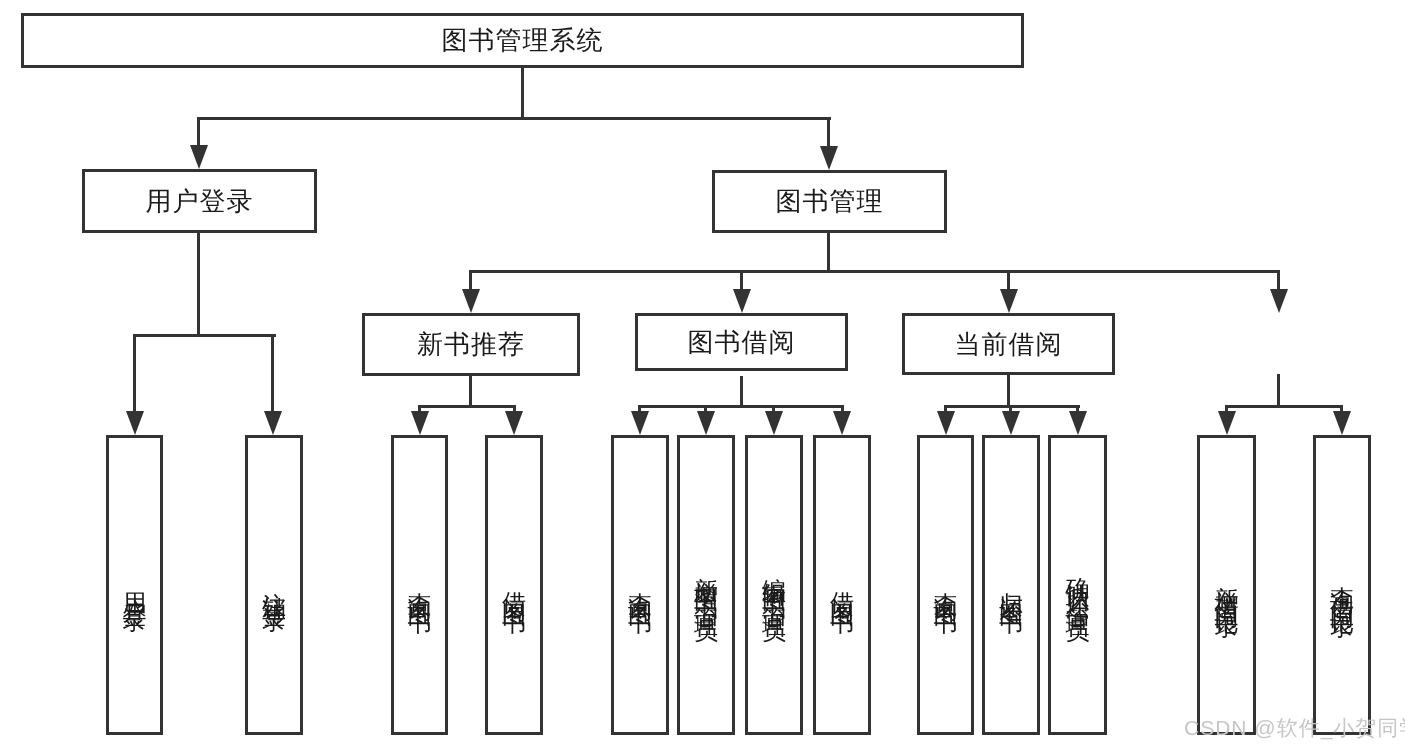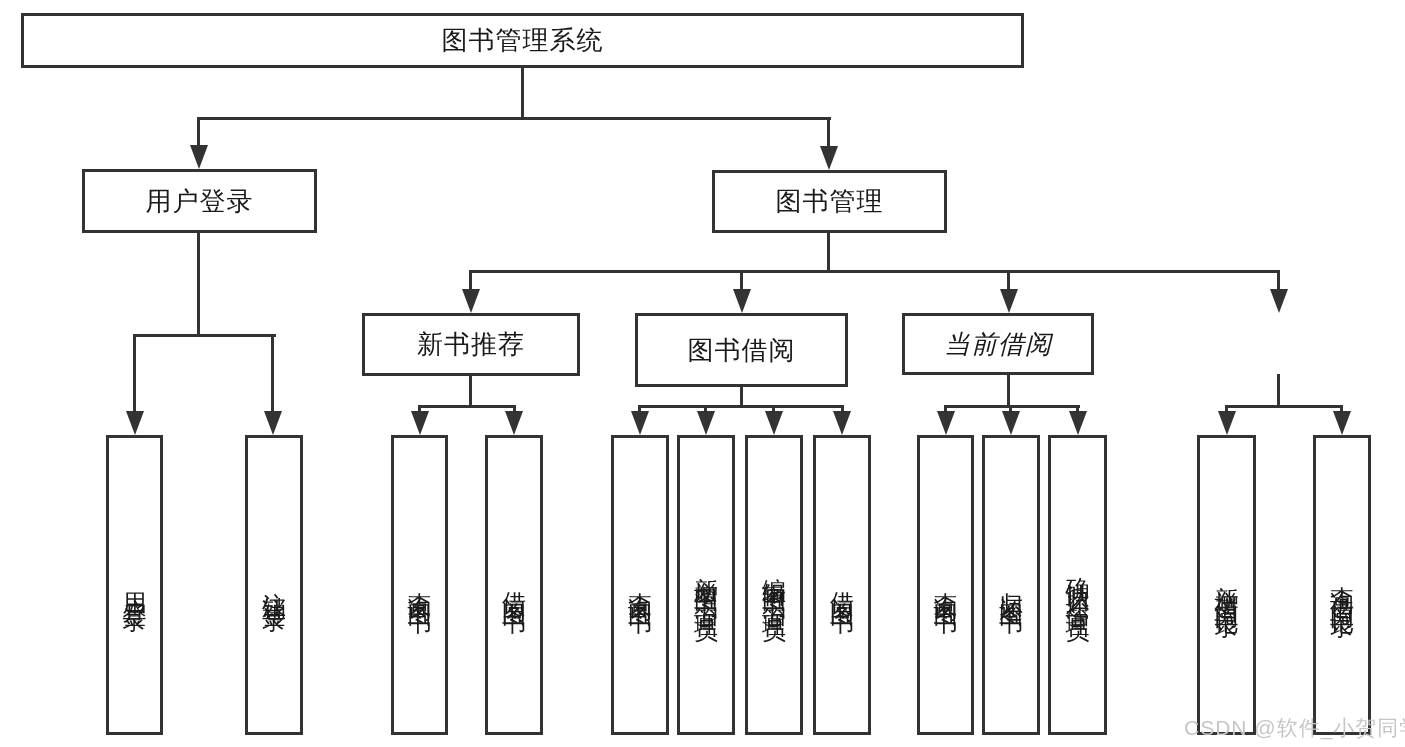--- a/index.html
+++ b/index.html
@@ -134,7 +134,7 @@
   <div class="box h-box" style="left:362px; top:313px; width:218px; height:63px;">
     <span>新书推荐</span>
   </div>
-  <div class="box h-box" style="left:635px; top:313px; width:213px; height:74px;">
+  <div class="box h-box" style="left:635px; top:313px; width:213px; height:58px;">
     <span>图书借阅</span>
   </div>
   <div class="box h-box" style="left:902px; top:313px; width:192px; height:62px;font-style:italic;">

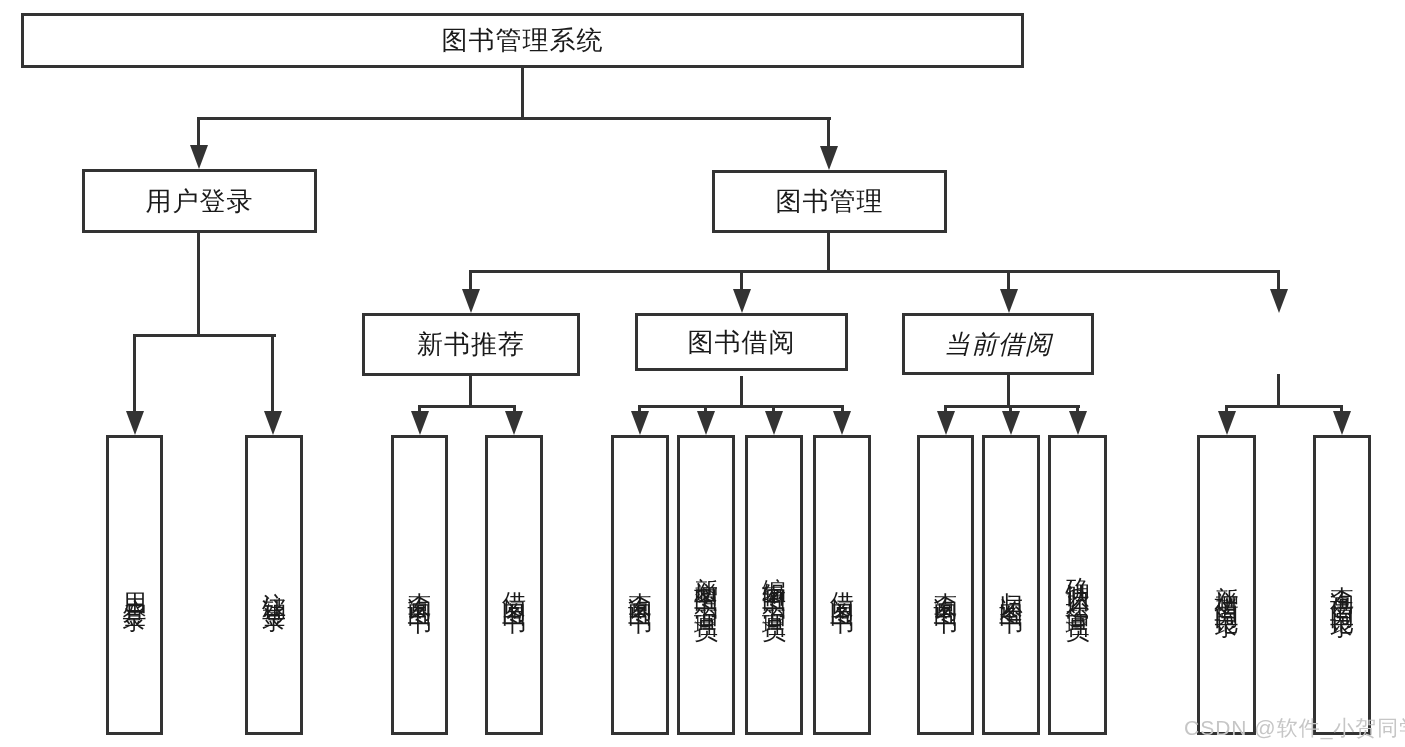--- a/index.html
+++ b/index.html
@@ -137,7 +137,7 @@
   <div class="box h-box" style="left:635px; top:313px; width:213px; height:58px;">
     <span>图书借阅</span>
   </div>
-  <div class="box h-box" style="left:902px; top:313px; width:192px; height:62px;font-style:italic;">
+  <div class="box h-box" style="left:902px; top:313px; width:213px; height:62px;">
     <span>当前借阅</span>
   </div>
 

